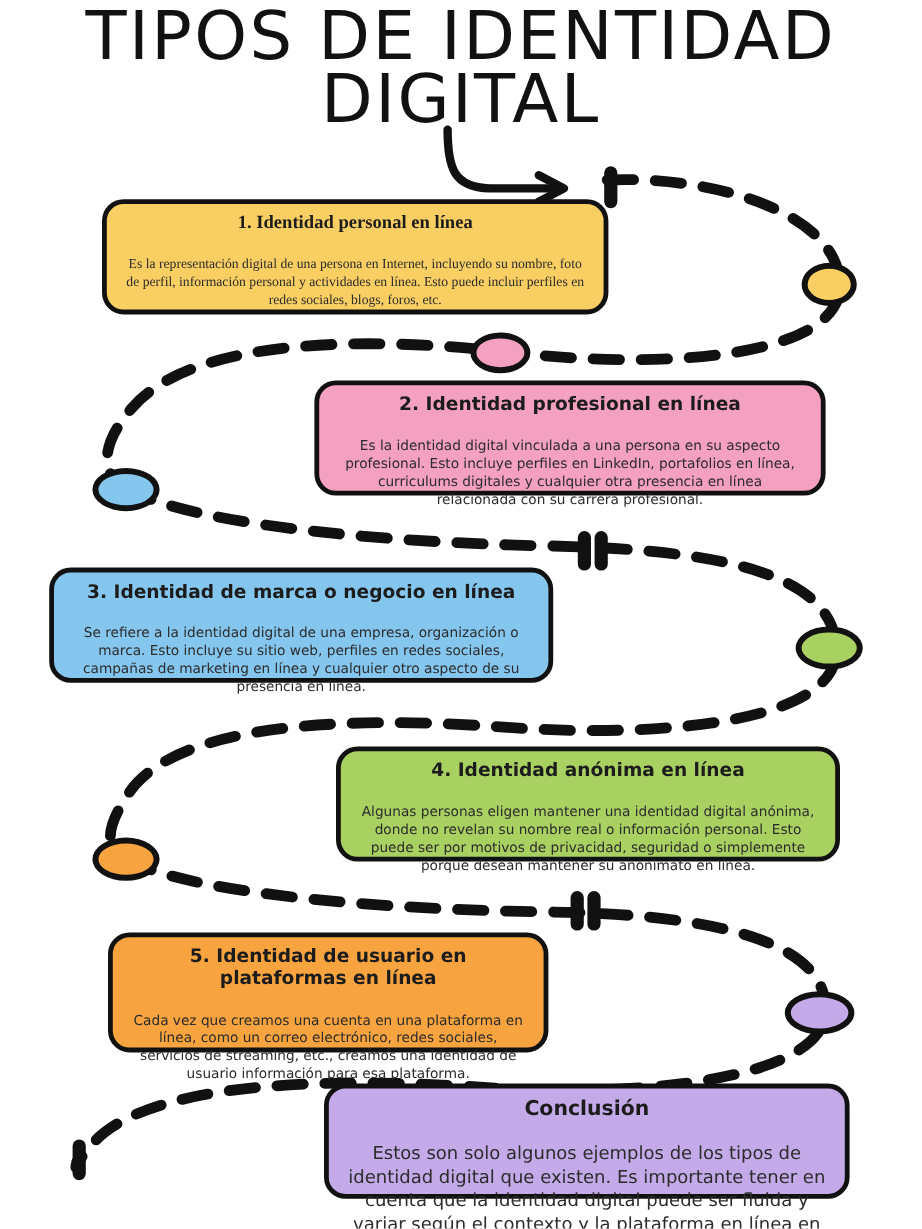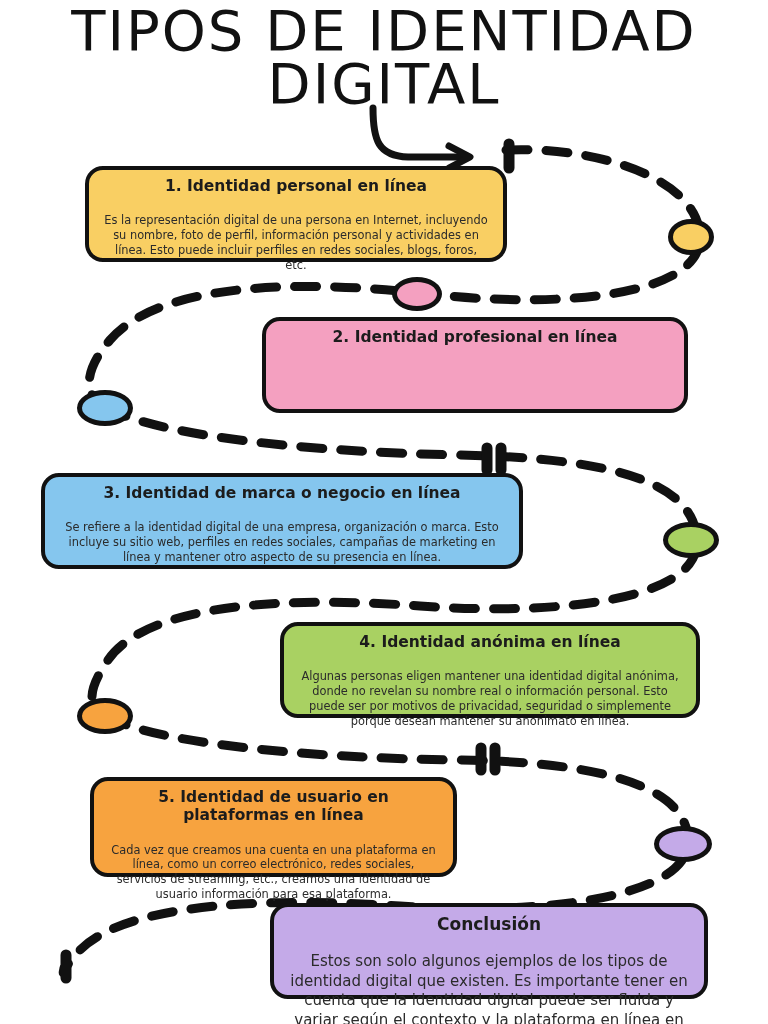--- a/index.html
+++ b/index.html
@@ -132,7 +132,7 @@
   <div class="node" style="left:77px; top:698px; width:56px; height:36px; background:#f7a33f;"></div>
   <div class="node" style="left:654px; top:826px; width:58px; height:36px; background:#c4aae8;"></div>
 
-  <div class="card" style="left:85px; top:166px; width:422px; height:96px; background:#f9cf63;">
+  <div class="card" style="left:85px; top:166px; width:422px; height:96px; background:#f9cf63;font-family:Liberation Serif, serif;">
     <span class="card-title">1. Identidad personal en línea</span>
     <span class="card-body">Es la representación digital de una persona en Internet, incluyendo su nombre, foto de perfil, información personal y actividades en línea. Esto puede incluir perfiles en redes sociales, blogs, foros, etc.</span>
   </div>

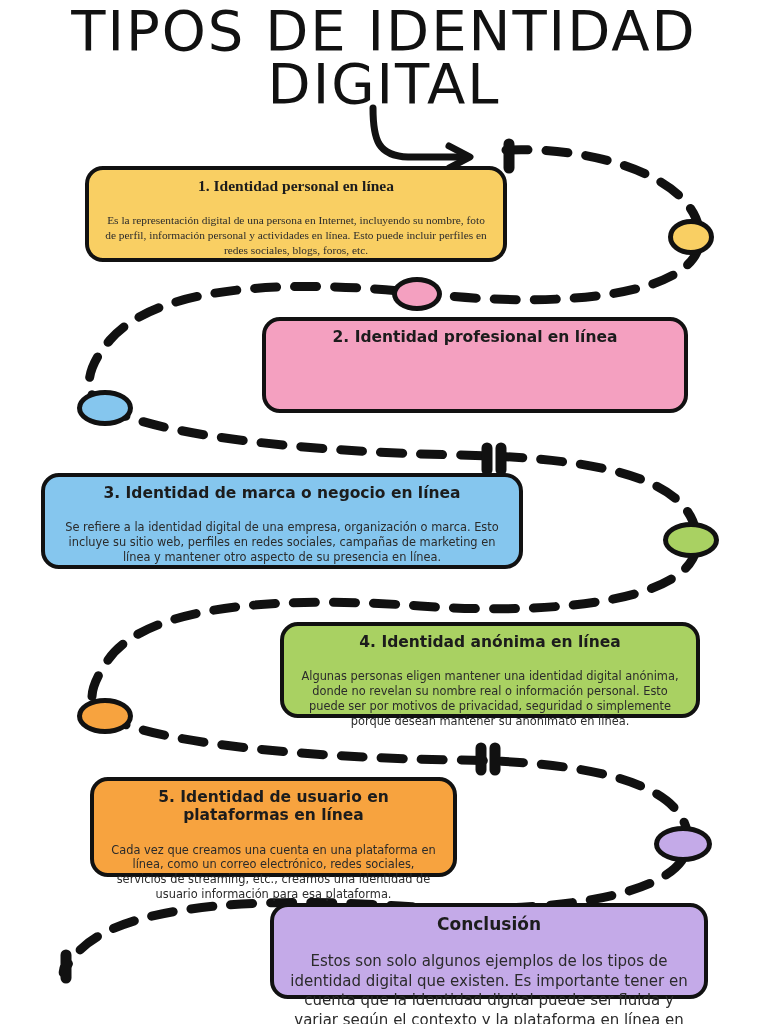--- a/index.html
+++ b/index.html
@@ -139,6 +139,7 @@
 
   <div class="card" style="left:262px; top:317px; width:426px; height:96px; background:#f4a0c0;">
     <span class="card-title">2. Identidad profesional en línea</span>
+    <span class="card-body">Es la identidad digital vinculada a una persona en su aspecto profesional. Esto incluye perfiles en LinkedIn, portafolios en línea, curriculums digitales y cualquier otra presencia en línea relacionada con su carrera profesional.</span>
   </div>
 
   <div class="card" style="left:41px; top:473px; width:482px; height:96px; background:#85c6ee;">

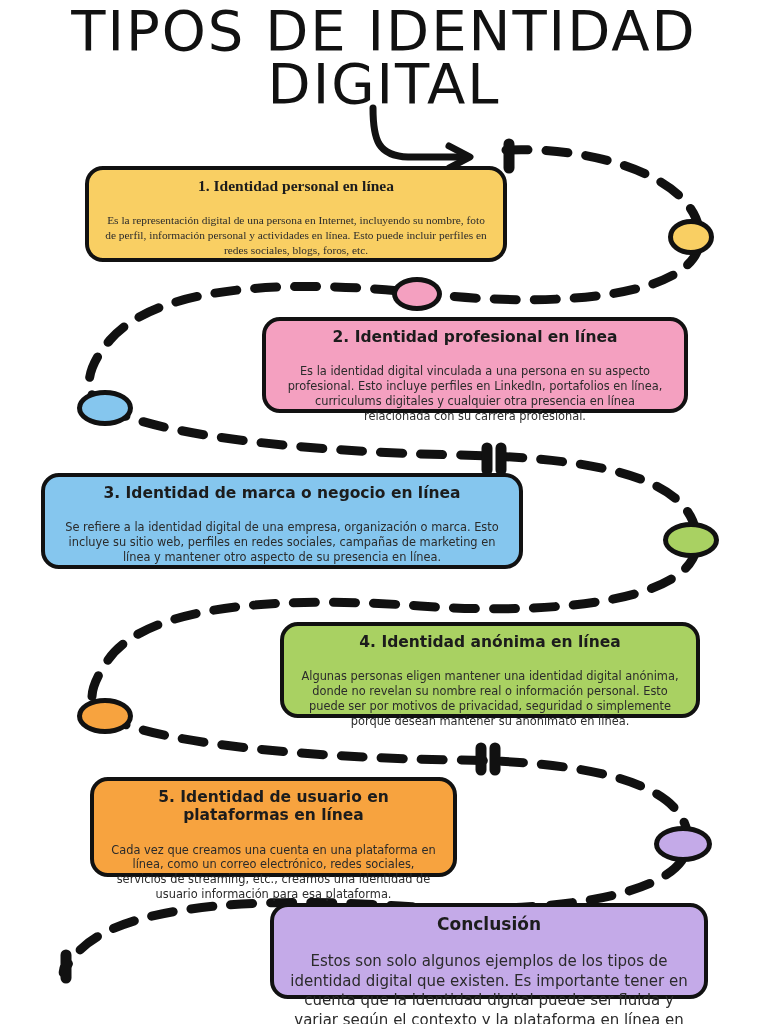--- a/index.html
+++ b/index.html
@@ -142,7 +142,7 @@
     <span class="card-body">Es la identidad digital vinculada a una persona en su aspecto profesional. Esto incluye perfiles en LinkedIn, portafolios en línea, curriculums digitales y cualquier otra presencia en línea relacionada con su carrera profesional.</span>
   </div>
 
-  <div class="card" style="left:41px; top:473px; width:482px; height:96px; background:#85c6ee;">
+  <div class="card" style="left:41px; top:473px; width:420px; height:96px; background:#85c6ee;">
     <span class="card-title">3. Identidad de marca o negocio en línea</span>
     <span class="card-body">Se refiere a la identidad digital de una empresa, organización o marca. Esto incluye su sitio web, perfiles en redes sociales, campañas de marketing en línea y mantener otro aspecto de su presencia en línea.</span>
   </div>

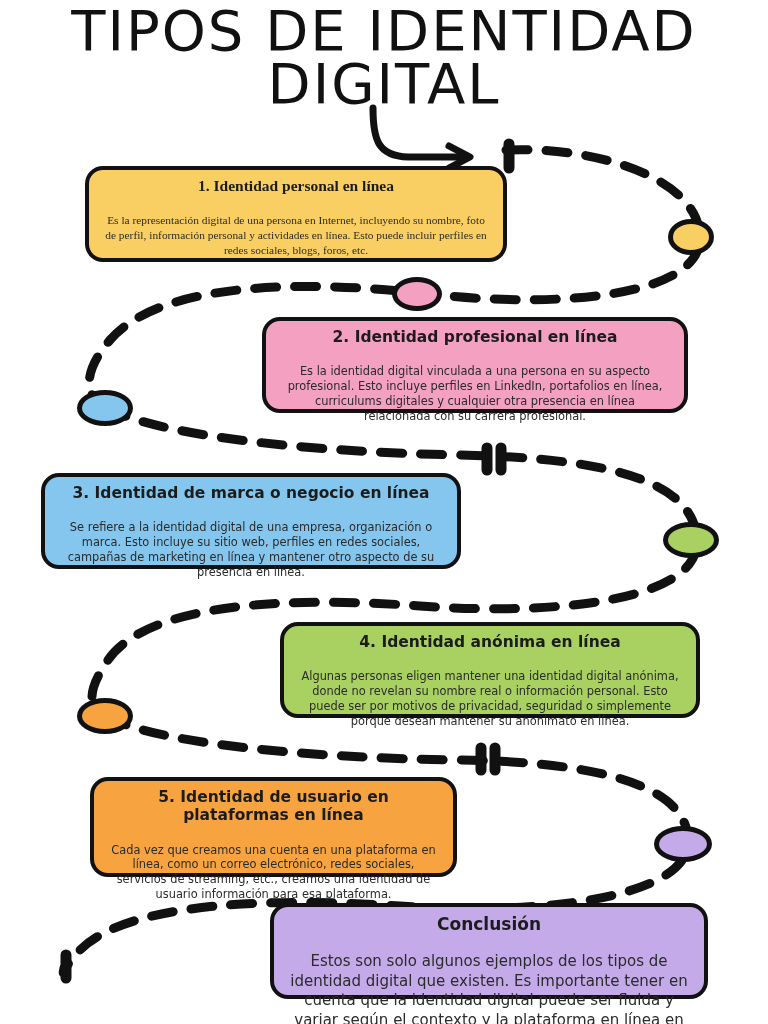--- a/index.html
+++ b/index.html
@@ -144,7 +144,7 @@
 
   <div class="card" style="left:41px; top:473px; width:420px; height:96px; background:#85c6ee;">
     <span class="card-title">3. Identidad de marca o negocio en línea</span>
-    <span class="card-body">Se refiere a la identidad digital de una empresa, organización o marca. Esto incluye su sitio web, perfiles en redes sociales, campañas de marketing en línea y mantener otro aspecto de su presencia en línea.</span>
+    <span class="card-body">Se refiere a la identidad digital de una empresa, organización o marca. Esto incluye su sitio web, perfiles en redes sociales, campañas de marketing en línea y cualquier otro aspecto de su presencia en línea.</span>
   </div>
 
   <div class="card" style="left:280px; top:622px; width:420px; height:96px; background:#a9d162;">

